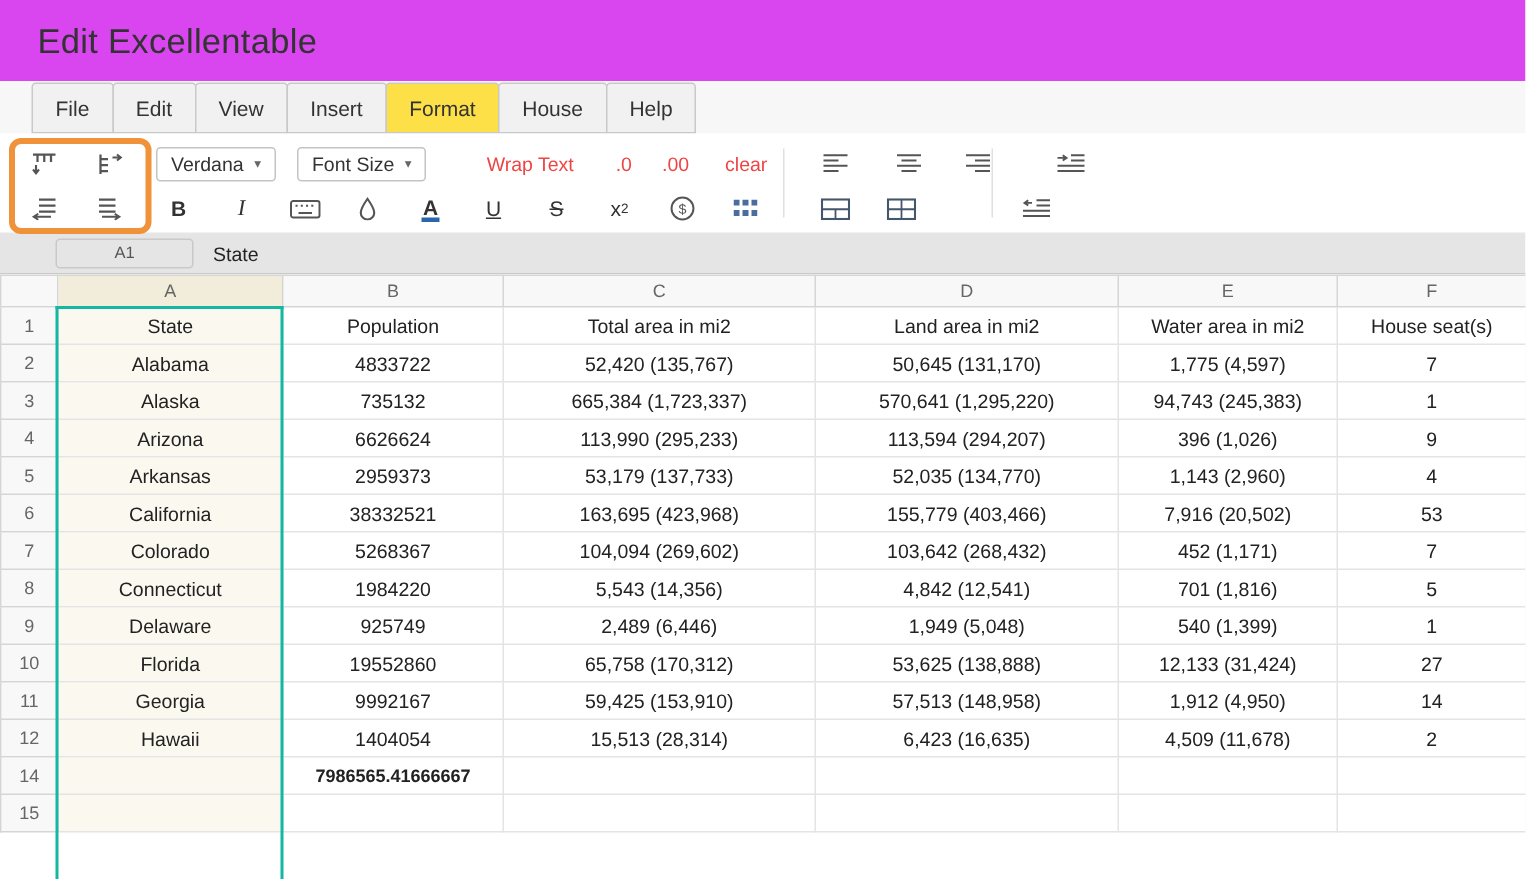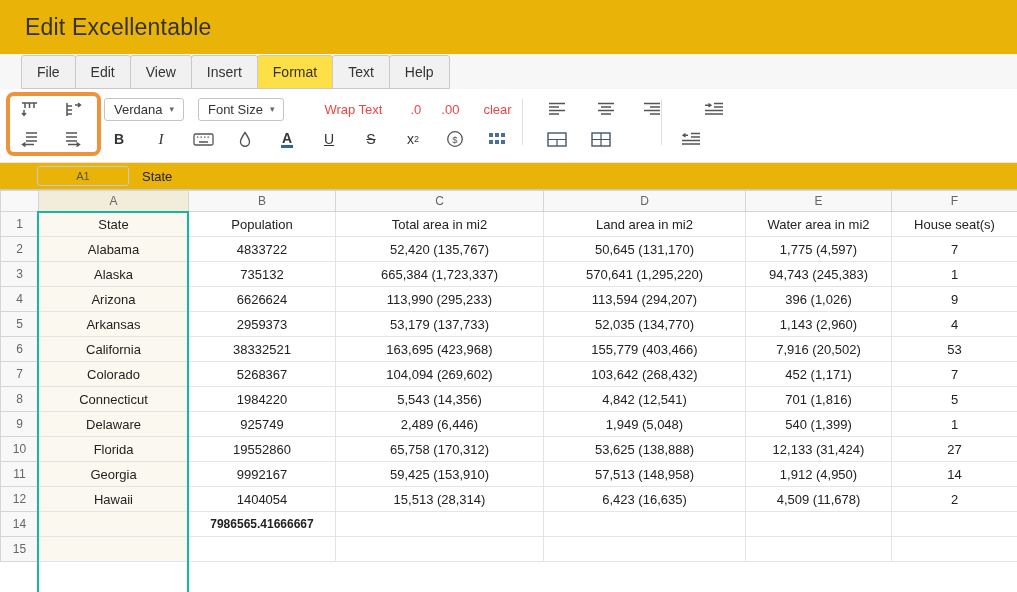--- a/index.html
+++ b/index.html
@@ -11,7 +11,7 @@
   }
 
   
-  .titlebar { height: 54px; background: #eab308; display: flex; align-items: center; padding-left: 25px; }
+  .titlebar { height: 54px; background: #d946ef; display: flex; align-items: center; padding-left: 25px; }
   .titlebar h1 { margin: 0; font-size: 23px; font-weight: 500; color: #333; letter-spacing: .2px; }
 
   

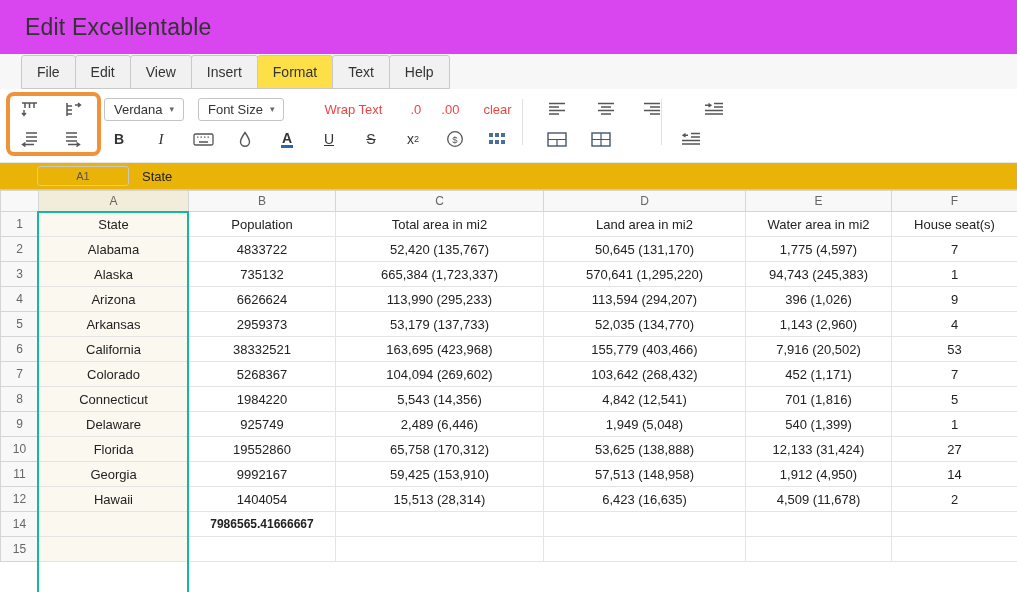--- a/index.html
+++ b/index.html
@@ -90,7 +90,7 @@
       <div class="tab">View</div>
       <div class="tab">Insert</div>
       <div class="tab active">Format</div>
-      <div class="tab">Text</div>
+      <div class="tab">House</div>
       <div class="tab">Help</div>
     </div>
 

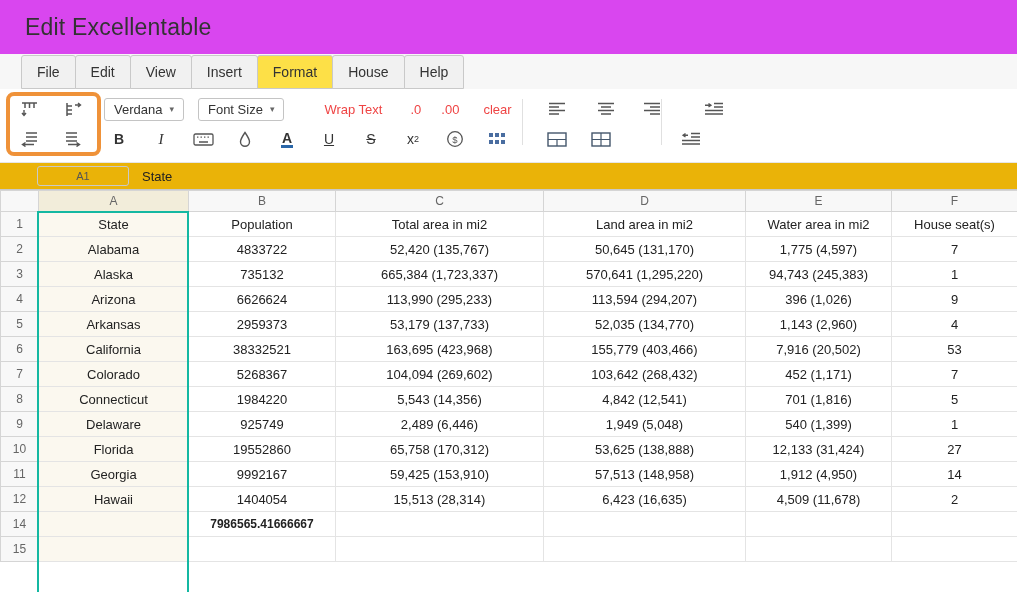--- a/index.html
+++ b/index.html
@@ -23,7 +23,7 @@
   .tab.active { background: #fde047; }
 
   
-  .toolbar { position: relative; background: #fff; padding: 5px 0 8px; border-bottom: 1px solid #e6e6e6; }
+  .toolbar { position: relative; background: #fff; padding: 5px 0 1px; border-bottom: 1px solid #e6e6e6; }
   .tb-row { display: flex; align-items: center; height: 30px; padding-left: 14px; }
   .tb-icon { width: 30px; height: 24px; display: flex; align-items: center; justify-content: center; color: #444; flex: none; }
   .tb-icon svg { display: block; }

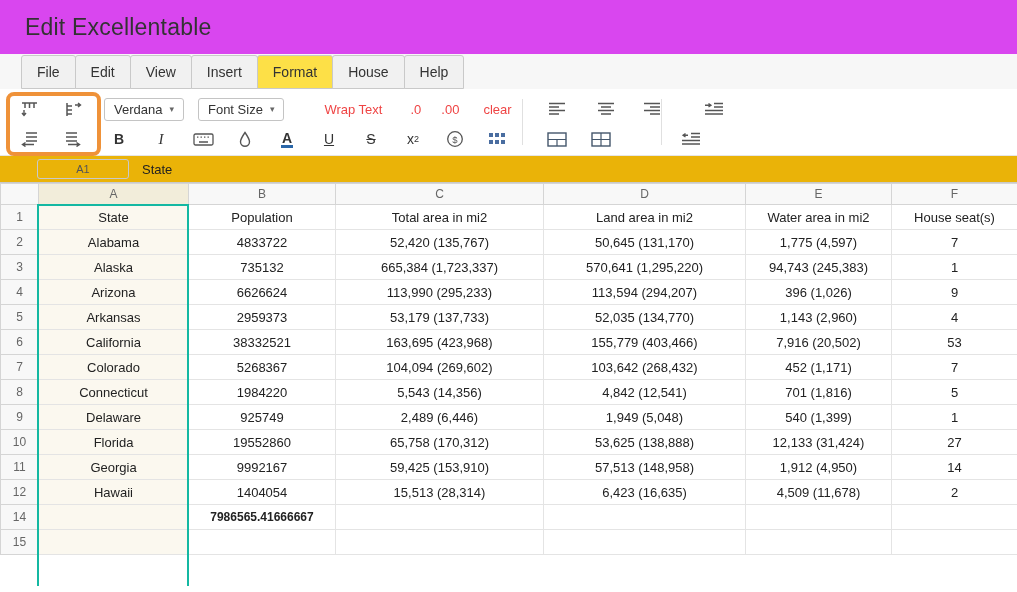--- a/index.html
+++ b/index.html
@@ -49,7 +49,7 @@
   }
 
   
-  .formula-bar { height: 27px; display: flex; align-items: stretch; border-bottom: 1px solid #c9c9c9; background: #eab308; }
+  .formula-bar { height: 27px; display: flex; align-items: stretch; border-bottom: 1px solid #c9c9c9; background: #e5e5e5; }
   .cellref-wrap { width: 133px; display: flex; align-items: center; flex: none; }
   .cellref {
     width: 92px; height: 20px; margin-left: auto; margin-right: 4px;

